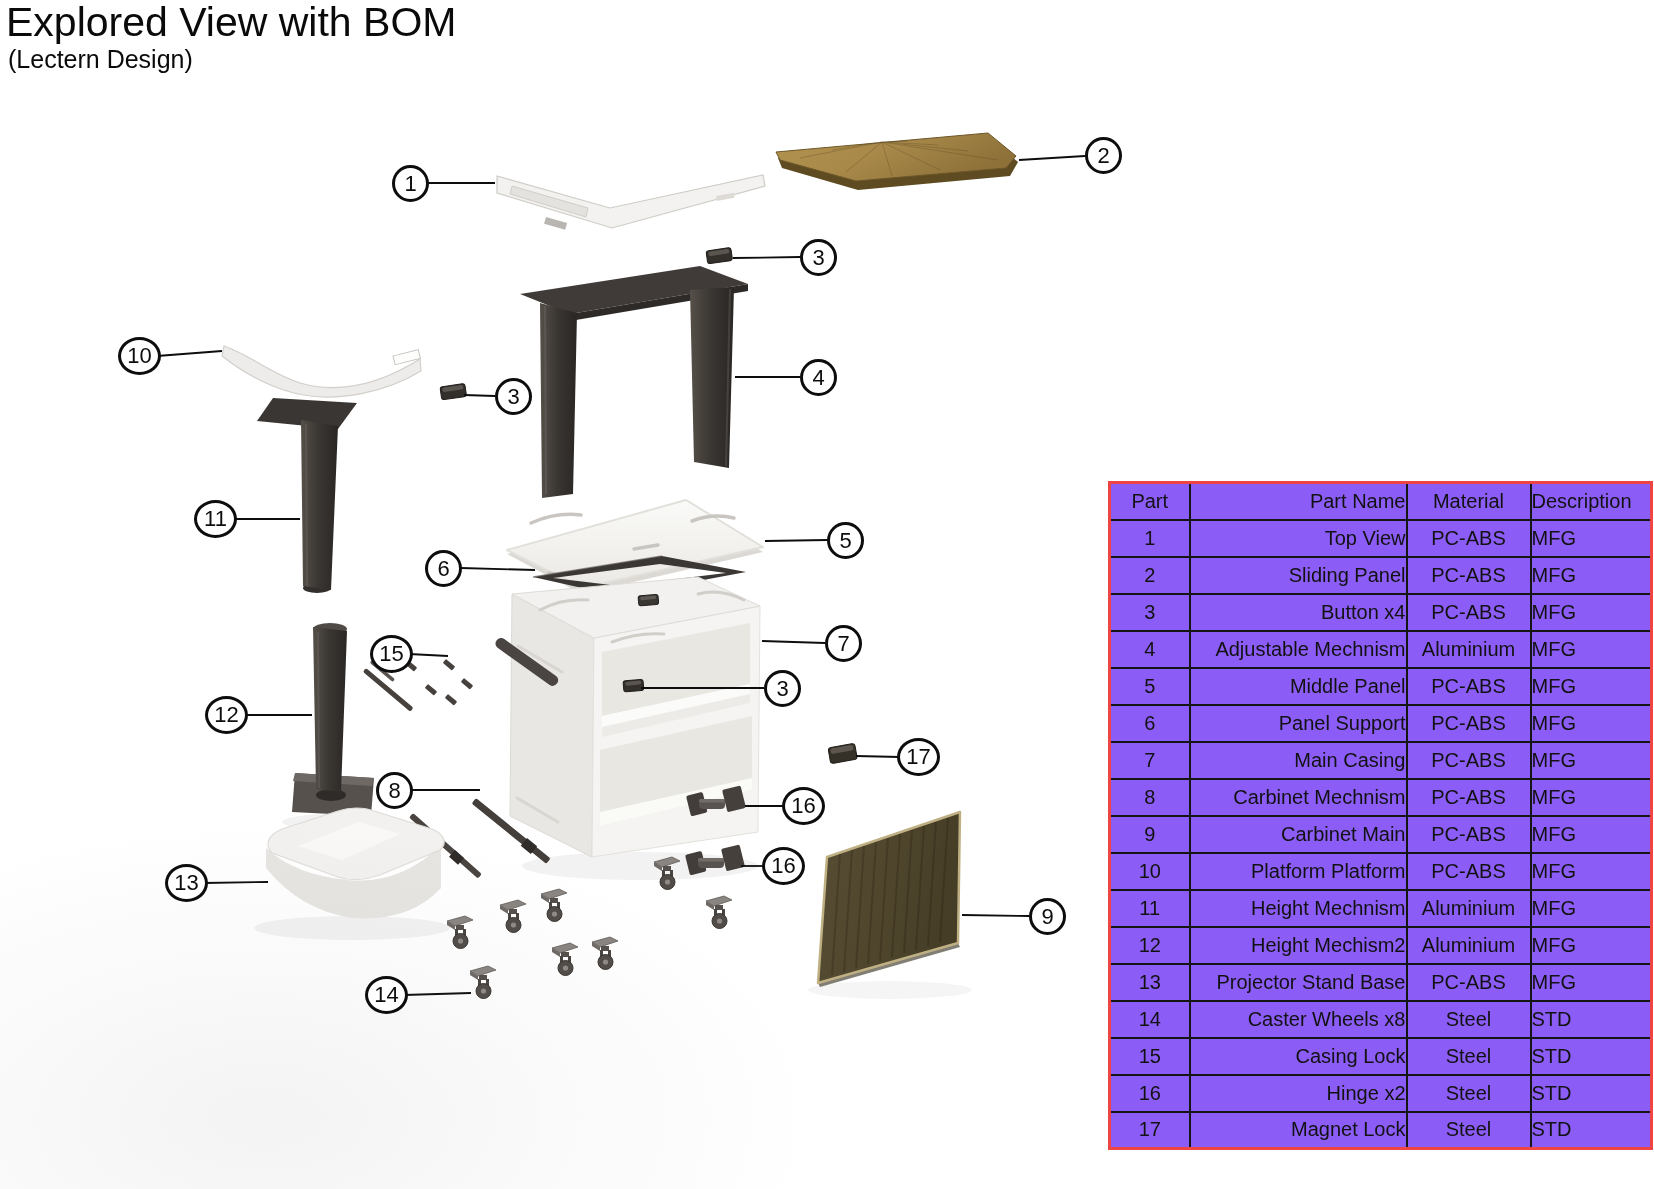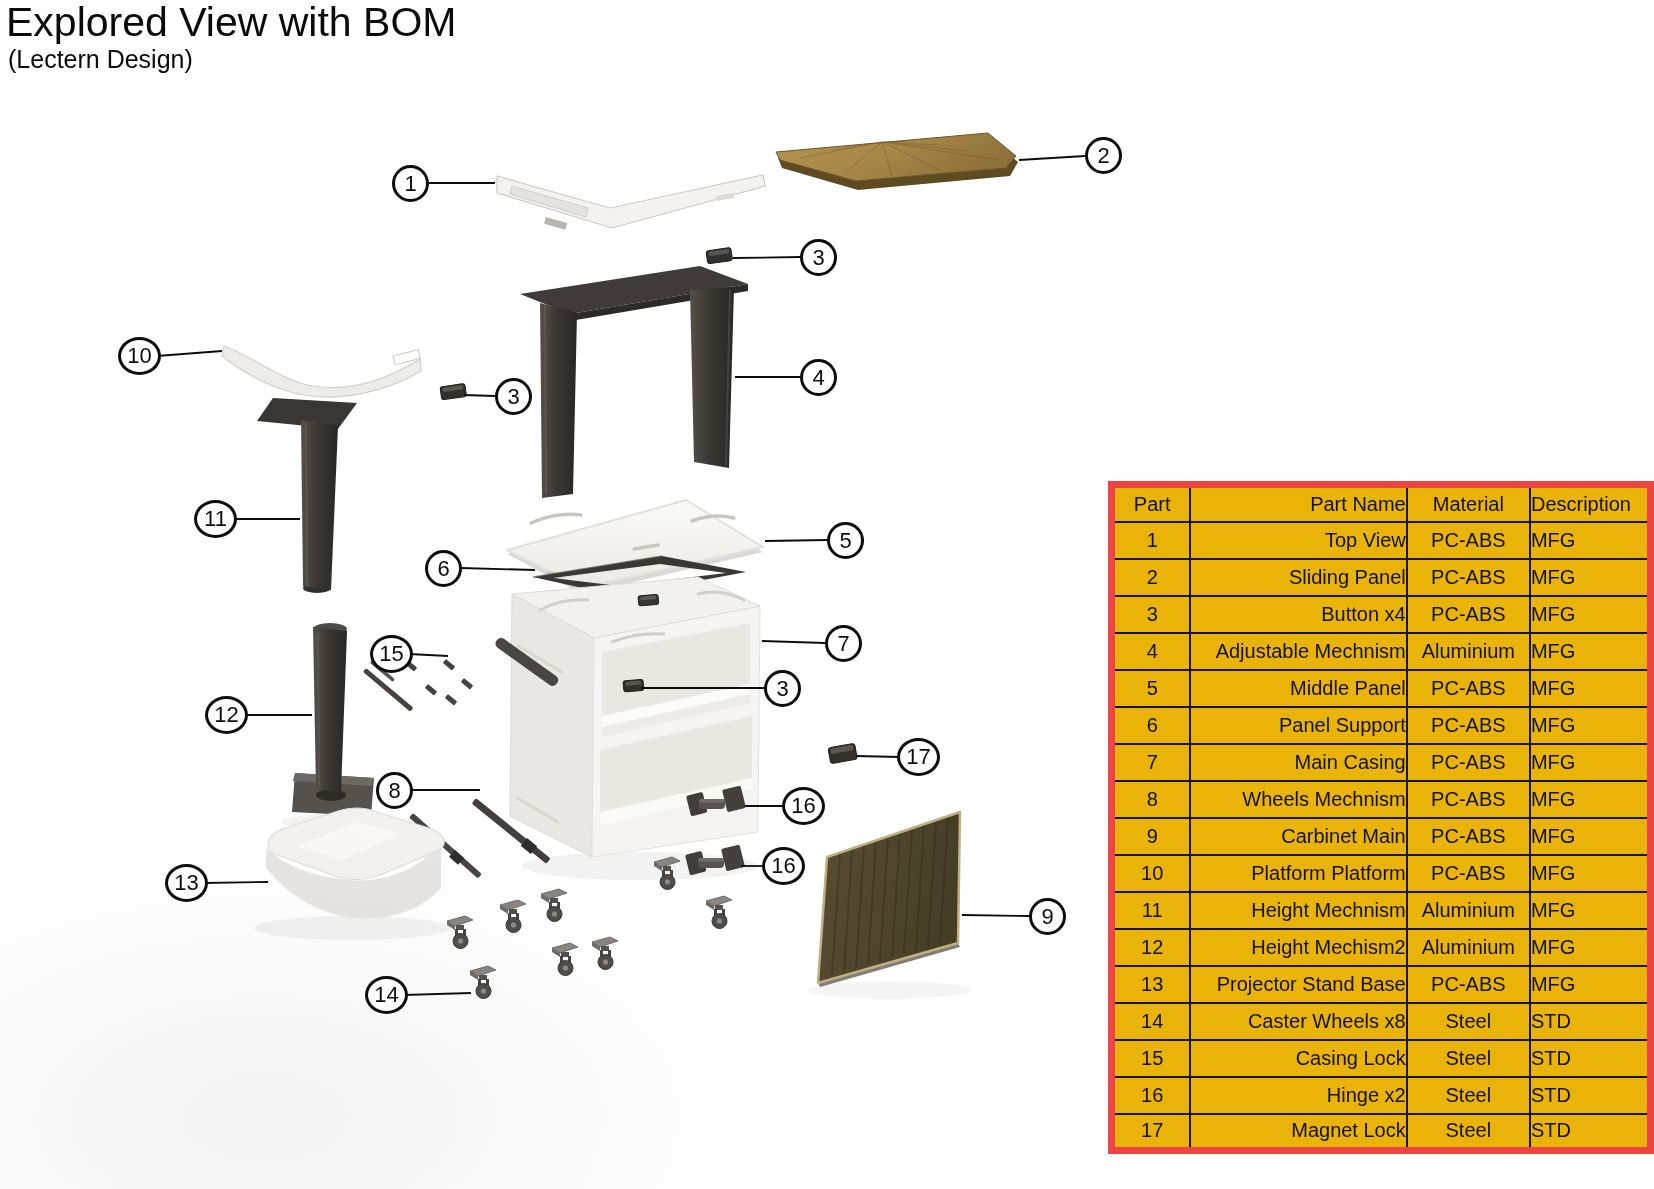--- a/index.html
+++ b/index.html
@@ -27,8 +27,8 @@
 
   table.bom {
     position:absolute; left:1108px; top:481px; z-index:4;
-    border-collapse:collapse; table-layout:fixed; background:#eab308;
-    border:7px solid #ef4444;
+    border-collapse:collapse; table-layout:fixed; background:#8b5cf6;
+    border:3px solid #ef4444;
   }
   .bom th, .bom td {
     border:2px solid #151515; font-size:20px; font-weight:normal; color:#121212;

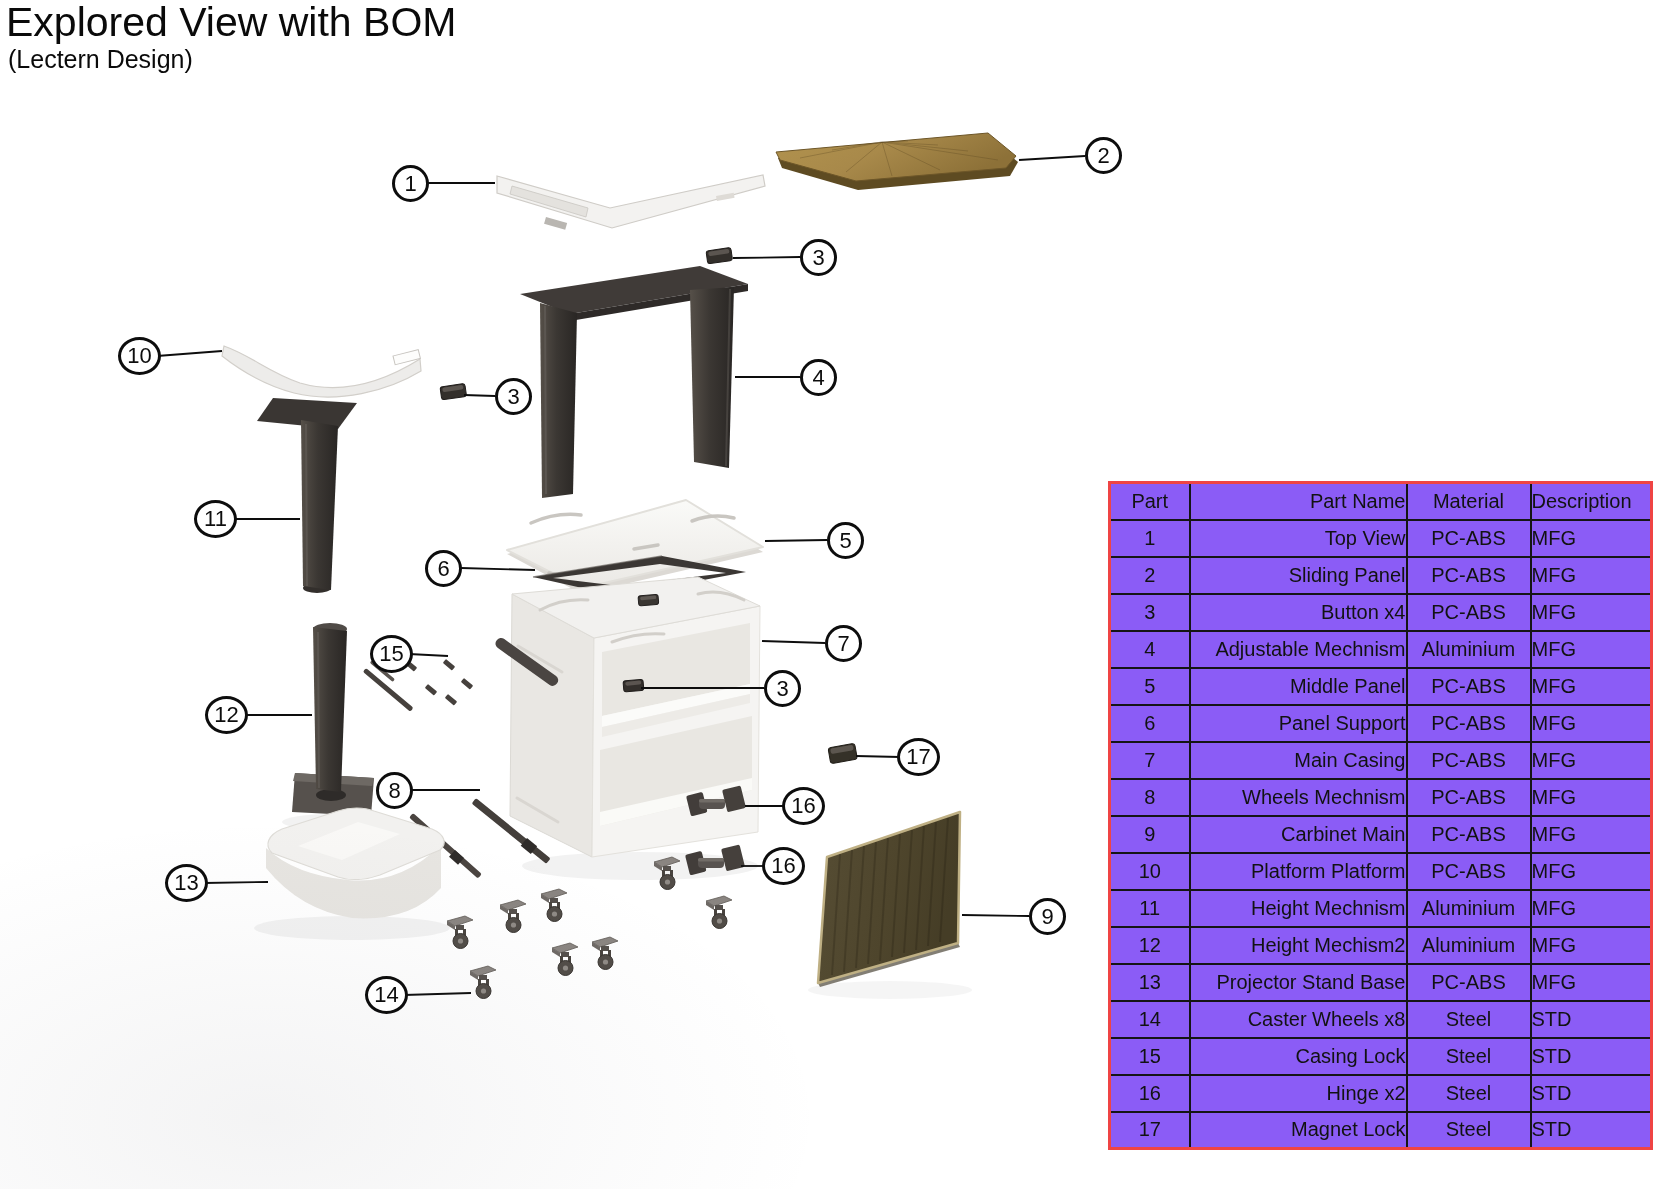--- a/index.html
+++ b/index.html
@@ -448,7 +448,7 @@
       </tr>
       <tr>
         <td class="c-center">8</td>
-        <td class="c-name">Wheels Mechnism</td>
+        <td class="c-name">Carbinet Mechnism</td>
         <td class="c-center">PC-ABS</td>
         <td class="c-desc">MFG</td>
       </tr>

